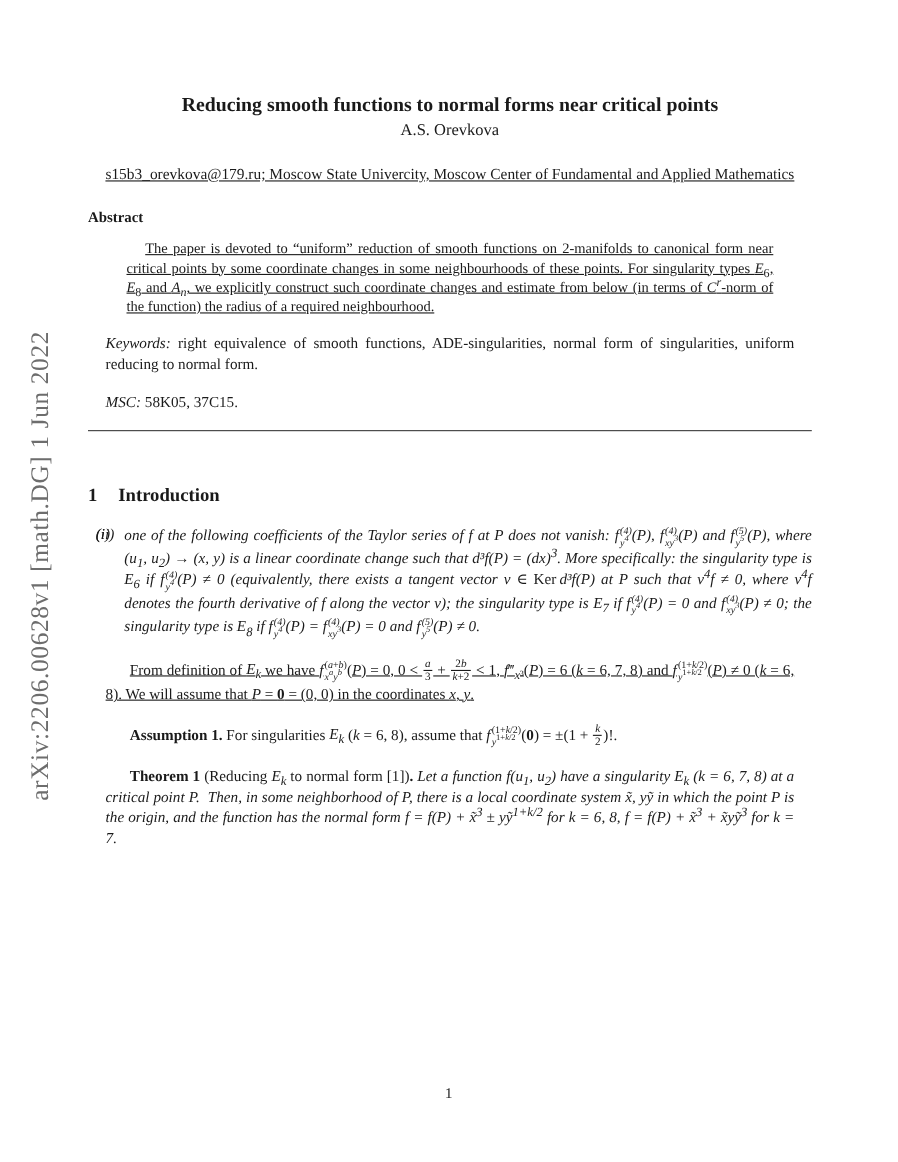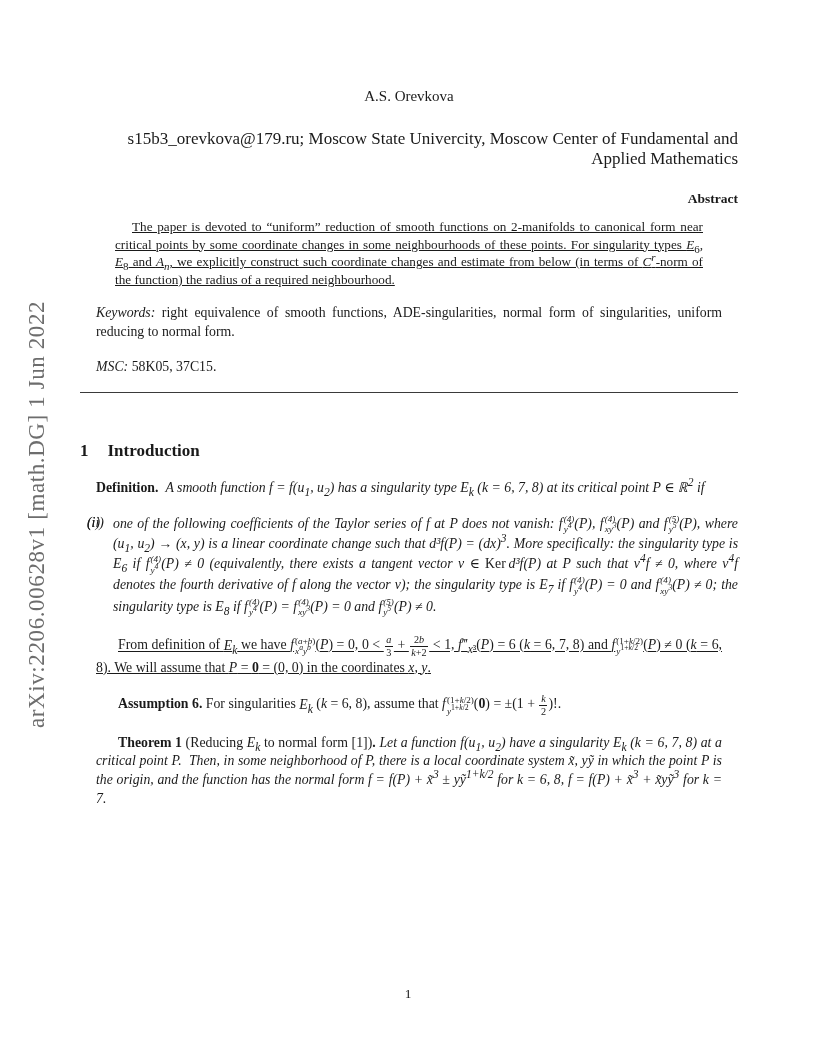--- a/index.html
+++ b/index.html
@@ -52,6 +52,7 @@
 <div class="banner">arXiv:2206.00628v1  [math.DG]  1 Jun 2022</div>
 
 <div class="content">
+  <h1 class="t-title">Reducing smooth functions to normal forms near critical points</h1>
   <div class="t-author">A.S. Orevkova</div>
   <div class="t-contact">s15b3_orevkova@179.ru; Moscow State Univercity, Moscow Center of Fundamental and Applied Mathematics</div>
 

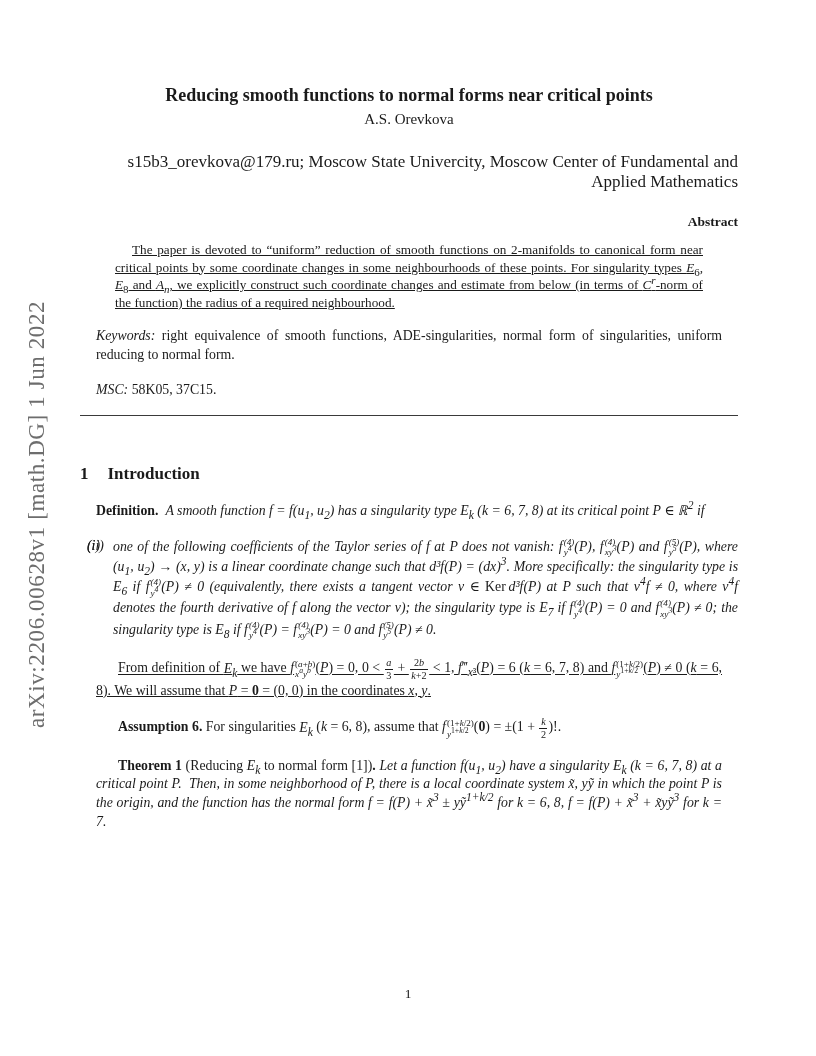--- a/index.html
+++ b/index.html
@@ -16,7 +16,7 @@
   .content{position:absolute;left:80px;top:84px;width:658px;}
   .t-title{text-align:center;font-size:18px;font-weight:bold;margin:0;line-height:23px;}
   .t-author{text-align:center;font-size:15px;margin:4px 0 0;}
-  .t-contact{text-align:right;font-size:17px;margin:24px 0 0;}
+  .t-contact{text-align:center;font-size:14px;margin:24px 0 0;text-decoration:underline;}
   .abs-head{text-align:right;font-size:13.5px;font-weight:bold;margin:22px 0 0;}
   .abs-body{margin:11px auto 0;width:588px;font-size:13.2px;line-height:17.6px;
     text-align:justify;text-indent:17px;text-decoration:underline;}

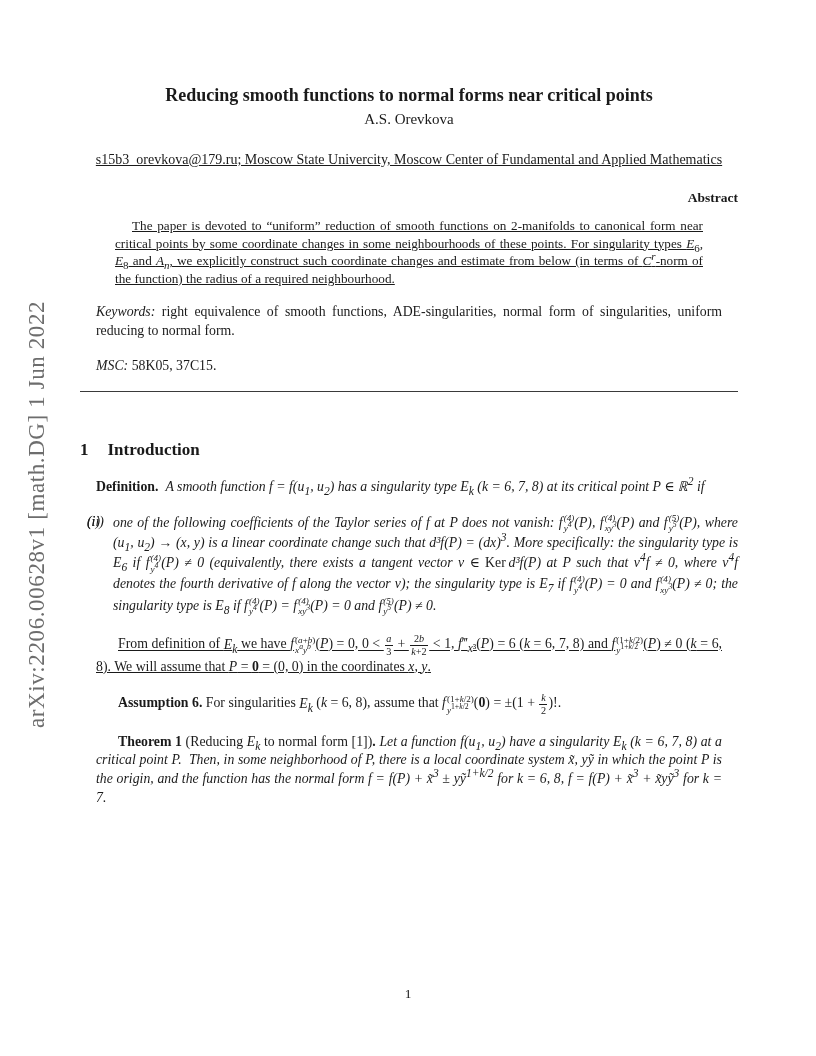--- a/index.html
+++ b/index.html
@@ -17,7 +17,7 @@
   .t-title{text-align:center;font-size:18px;font-weight:bold;margin:0;line-height:23px;}
   .t-author{text-align:center;font-size:15px;margin:4px 0 0;}
   .t-contact{text-align:center;font-size:14px;margin:24px 0 0;text-decoration:underline;}
-  .abs-head{text-align:right;font-size:13.5px;font-weight:bold;margin:22px 0 0;}
+  .abs-head{text-align:left;font-size:13.5px;font-weight:bold;margin:22px 0 0;}
   .abs-body{margin:11px auto 0;width:588px;font-size:13.2px;line-height:17.6px;
     text-align:justify;text-indent:17px;text-decoration:underline;}
   p.body{font-size:13.8px;line-height:18.6px;text-align:justify;margin:16px;}

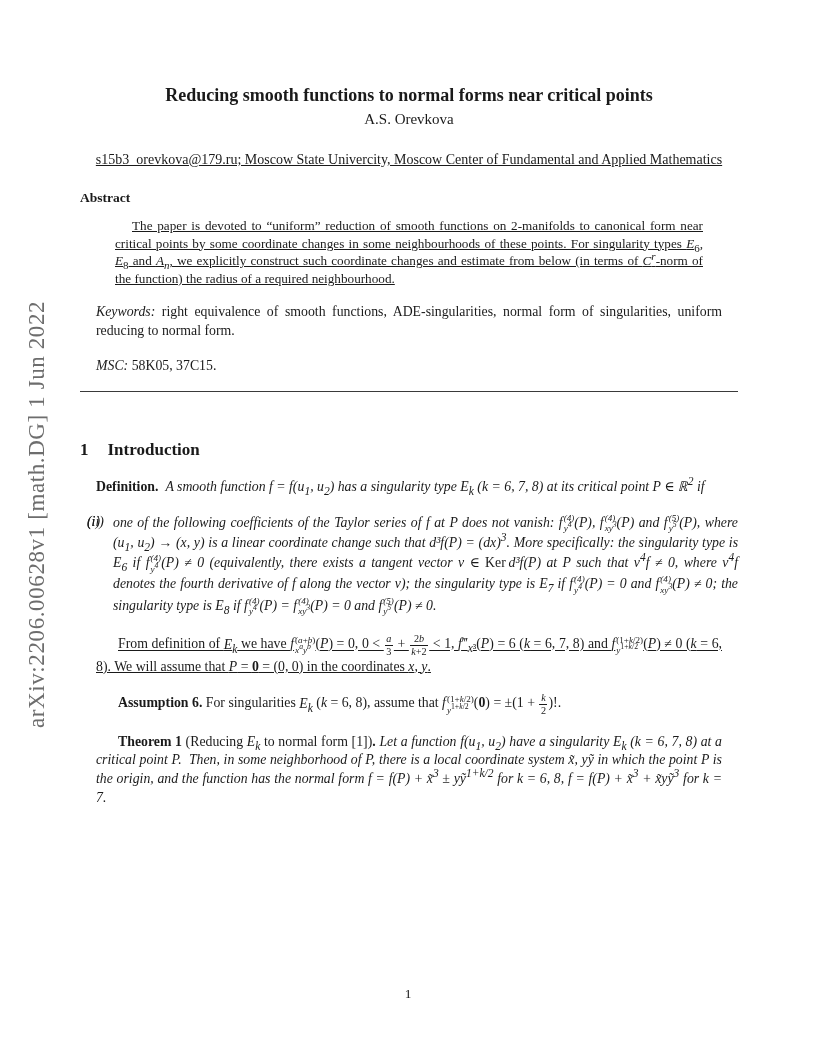--- a/index.html
+++ b/index.html
@@ -66,7 +66,6 @@
 
   <h2 class="sec"><span class="num">1</span><span>Introduction</span></h2>
 
-  <p class="body definition"><b>Definition.</b>&nbsp; <i>A smooth function f = f(u<sub>1</sub>, u<sub>2</sub>) has a singularity type E<sub>k</sub> (k = 6, 7, 8) at its critical point P ∈ ℝ<sup>2</sup> if</i></p>
 
   <div class="item"><span class="label">(i)</span></div>
 

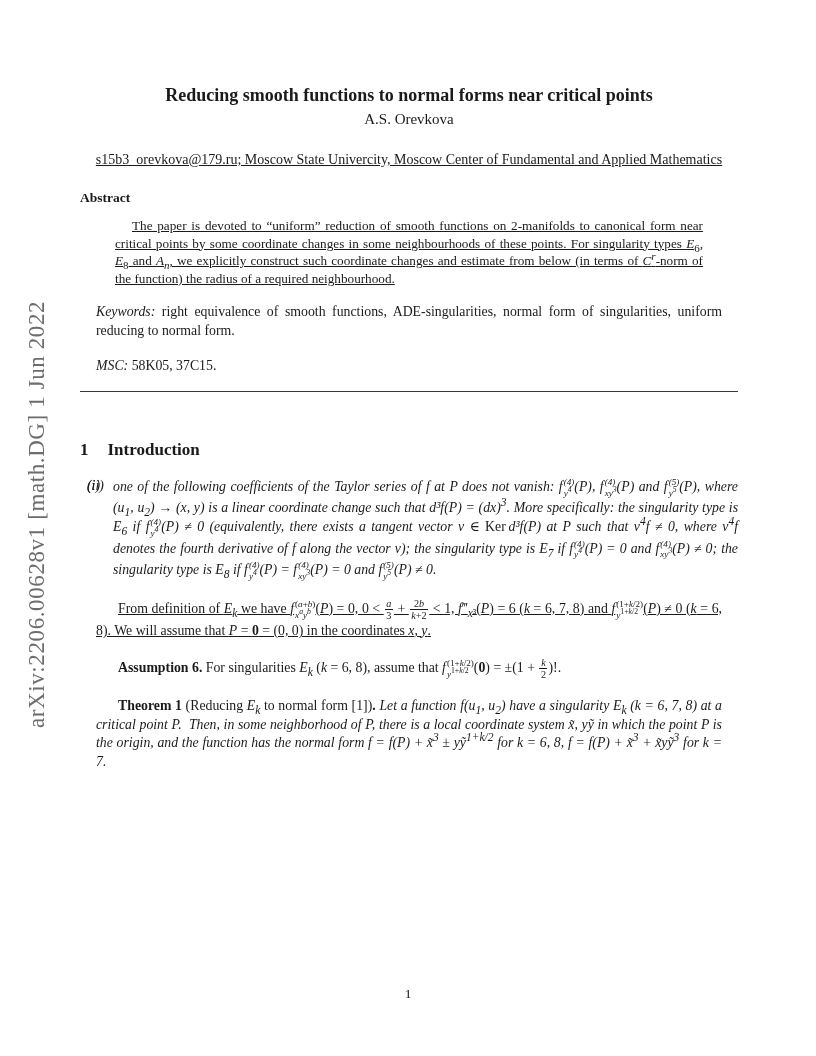--- a/index.html
+++ b/index.html
@@ -111,7 +111,7 @@
         <span>(1+<i>k</i>/2)</span>
         <span><i>y</i><sup>1+<i>k</i>/2</sup></span>
       </span>(<i>P</i>) ≠ 0 (<i>k</i> = 6, 8). We will assume that <i>P</i> = <b>0</b> = (0, 0) in the coordinates <i>x</i>, <i>y</i>.</p>
-  <p class="body assumption"><b>Assumption 6.</b> For singularities <i>E<sub>k</sub></i> (<i>k</i> = 6, 8), assume that <i>f</i><span class="ss">
+  <p class="body assumption"><b>Assumption 1.</b> For singularities <i>E<sub>k</sub></i> (<i>k</i> = 6, 8), assume that <i>f</i><span class="ss">
         <span>(1+<i>k</i>/2)</span>
         <span><i>y</i><sup>1+<i>k</i>/2</sup></span>
       </span>(<b>0</b>) = ±(1 + <span class="frac">

